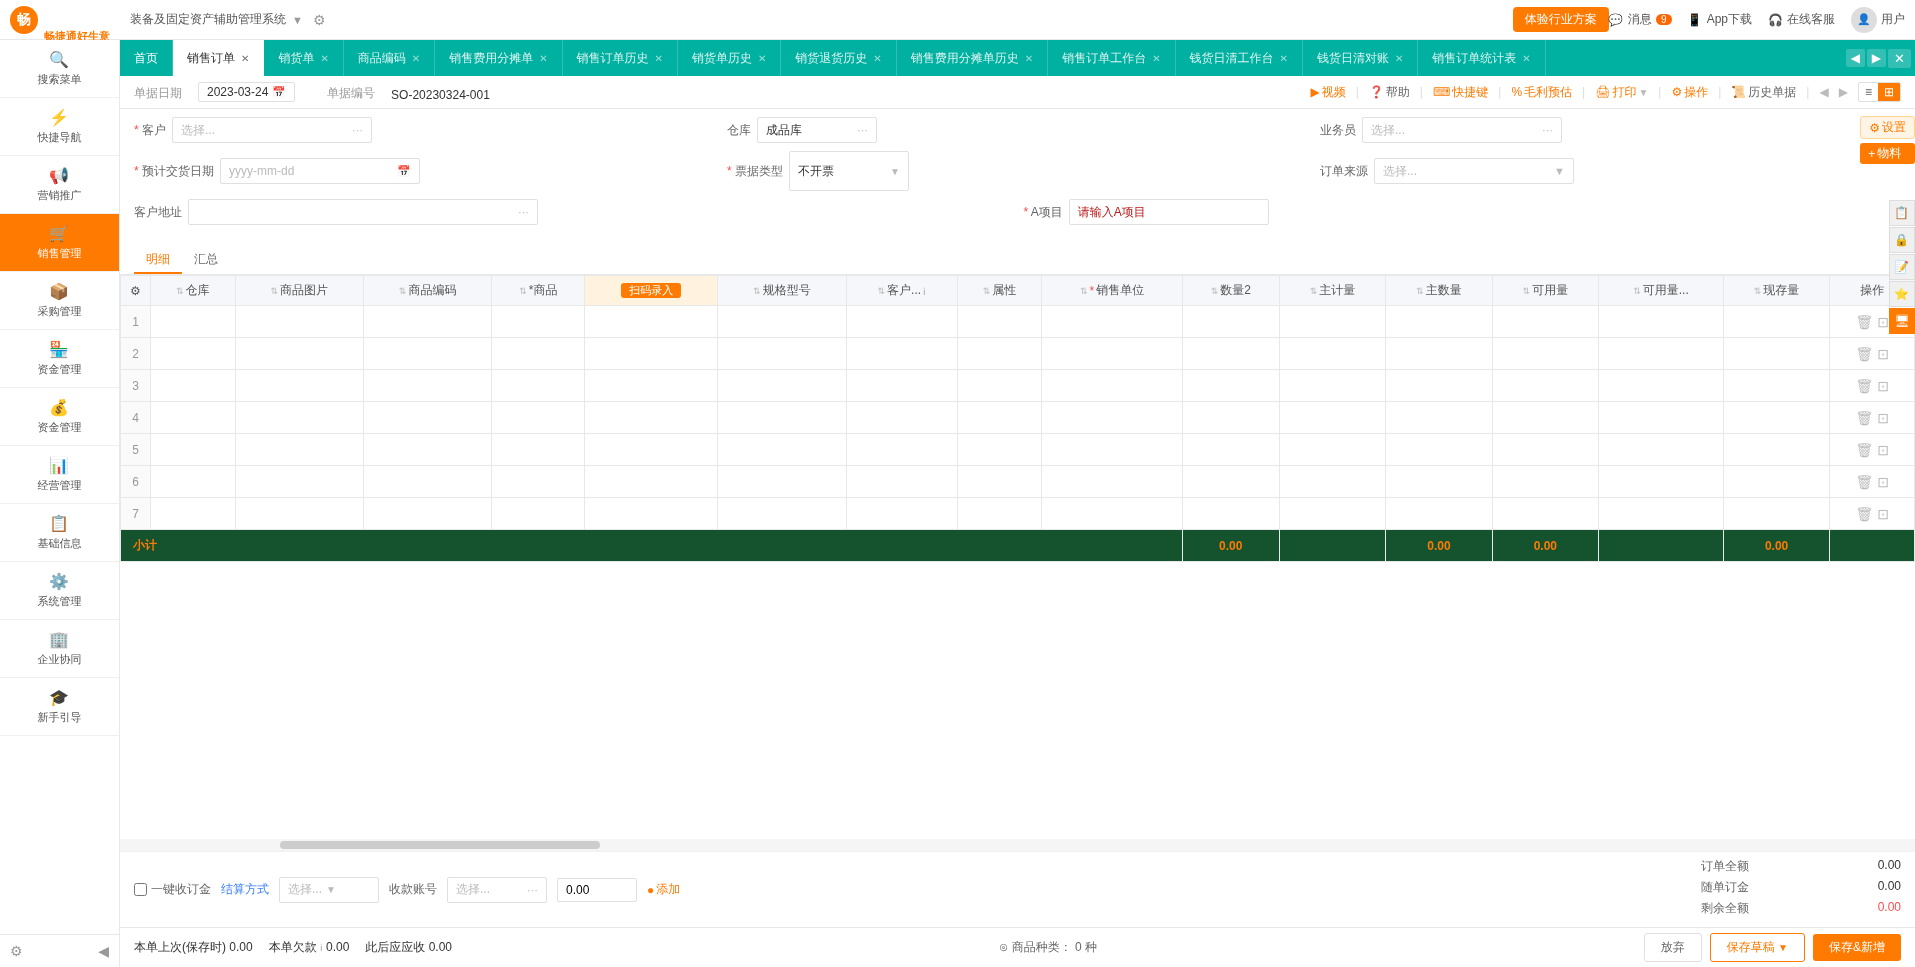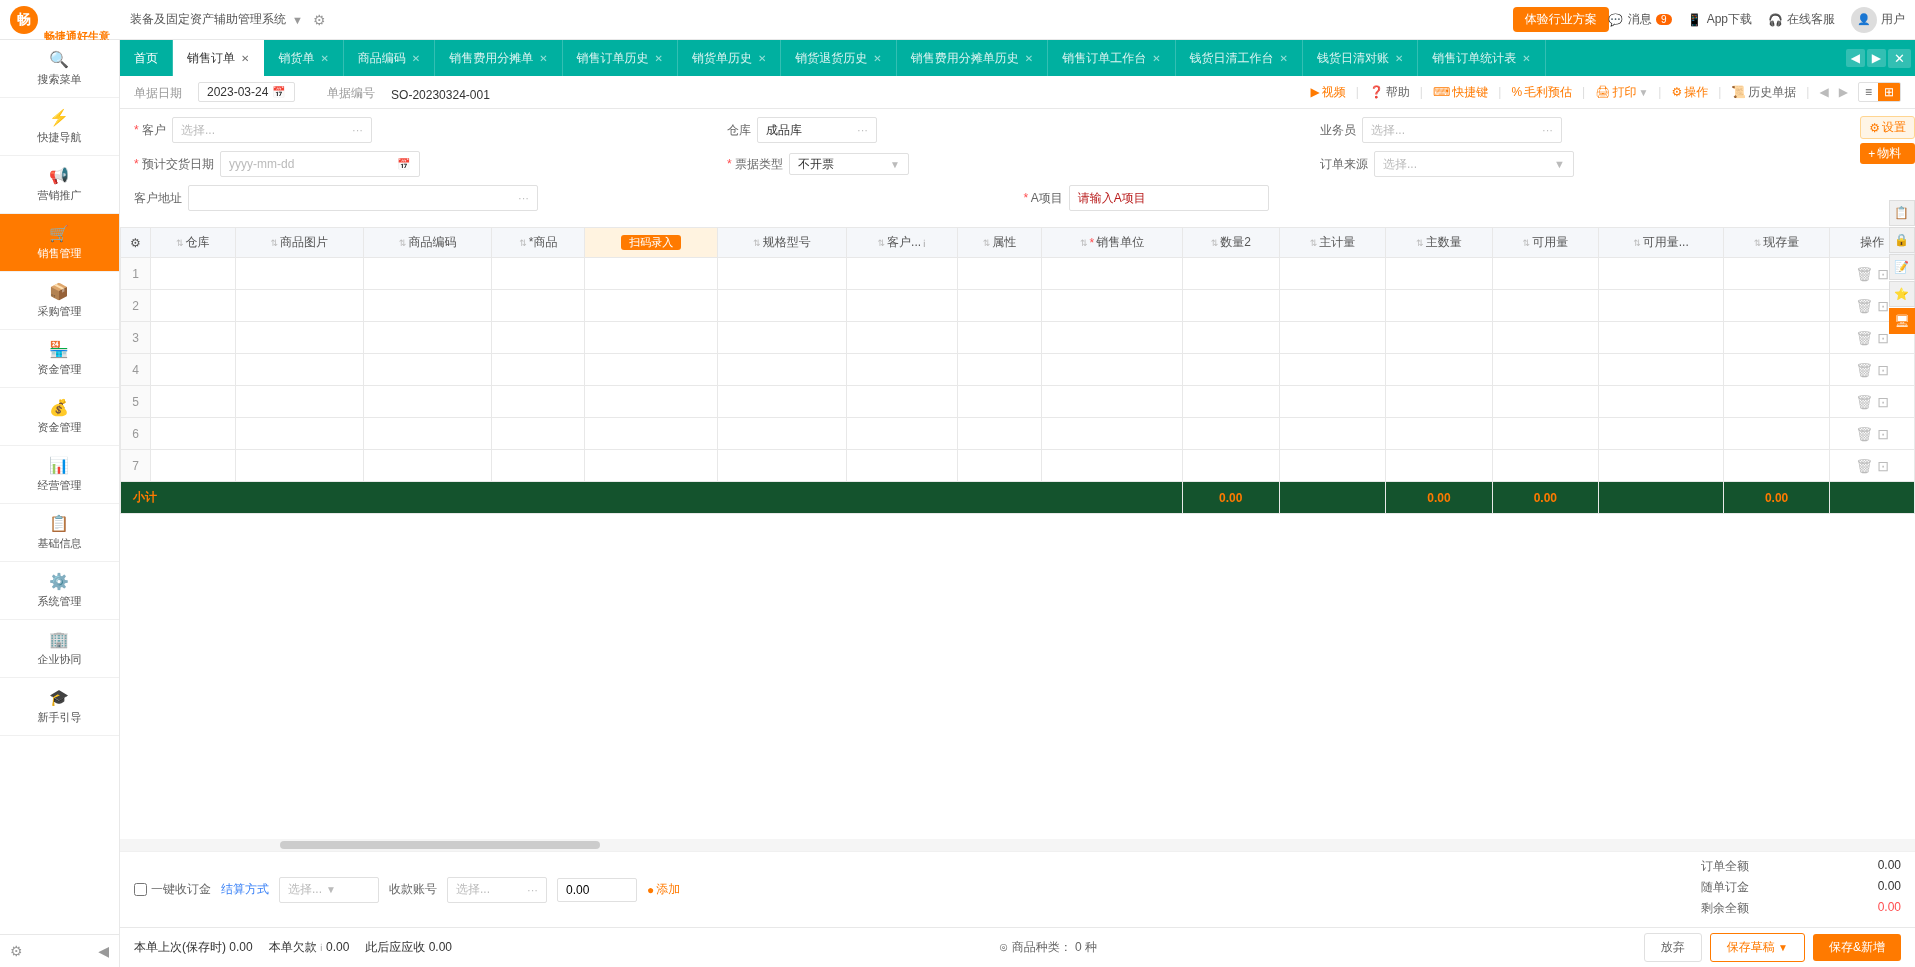--- a/index.html
+++ b/index.html
@@ -59,7 +59,7 @@
     .field-input { border: 1px solid #e0e0e0; border-radius: 2px; padding: 3px 8px; color: #999; font-size: 12px; min-width: 120px; background: #fff; display: flex; align-items: center; gap: 4px; height: 26px; }
     .field-input.wide { min-width: 200px; }
     .field-input .more-icon { color: #bbb; font-size: 11px; margin-left: auto; }
-    .field-select { border: 1px solid #e0e0e0; border-radius: 2px; padding: 3px 8px; color: #333; font-size: 12px; min-width: 120px; background: #fff; height: 22px; display: flex; align-items: center; justify-content: space-between; }
+    .field-select { border: 1px solid #e0e0e0; border-radius: 2px; padding: 3px 8px; color: #333; font-size: 12px; min-width: 120px; background: #fff; height: 40px; display: flex; align-items: center; justify-content: space-between; }
     .setting-icon-btn { background: #fff5e6; border: 1px solid #ffd591; border-radius: 3px; padding: 2px 8px; color: #ff7a00; cursor: pointer; font-size: 11px; display: flex; align-items: center; gap: 2px; }
     .add-row-btn { background: #ff7a00; border: none; border-radius: 3px; padding: 2px 8px; color: #fff; cursor: pointer; font-size: 11px; display: flex; align-items: center; gap: 2px; }
     .form-fields-wrapper { position: relative; }

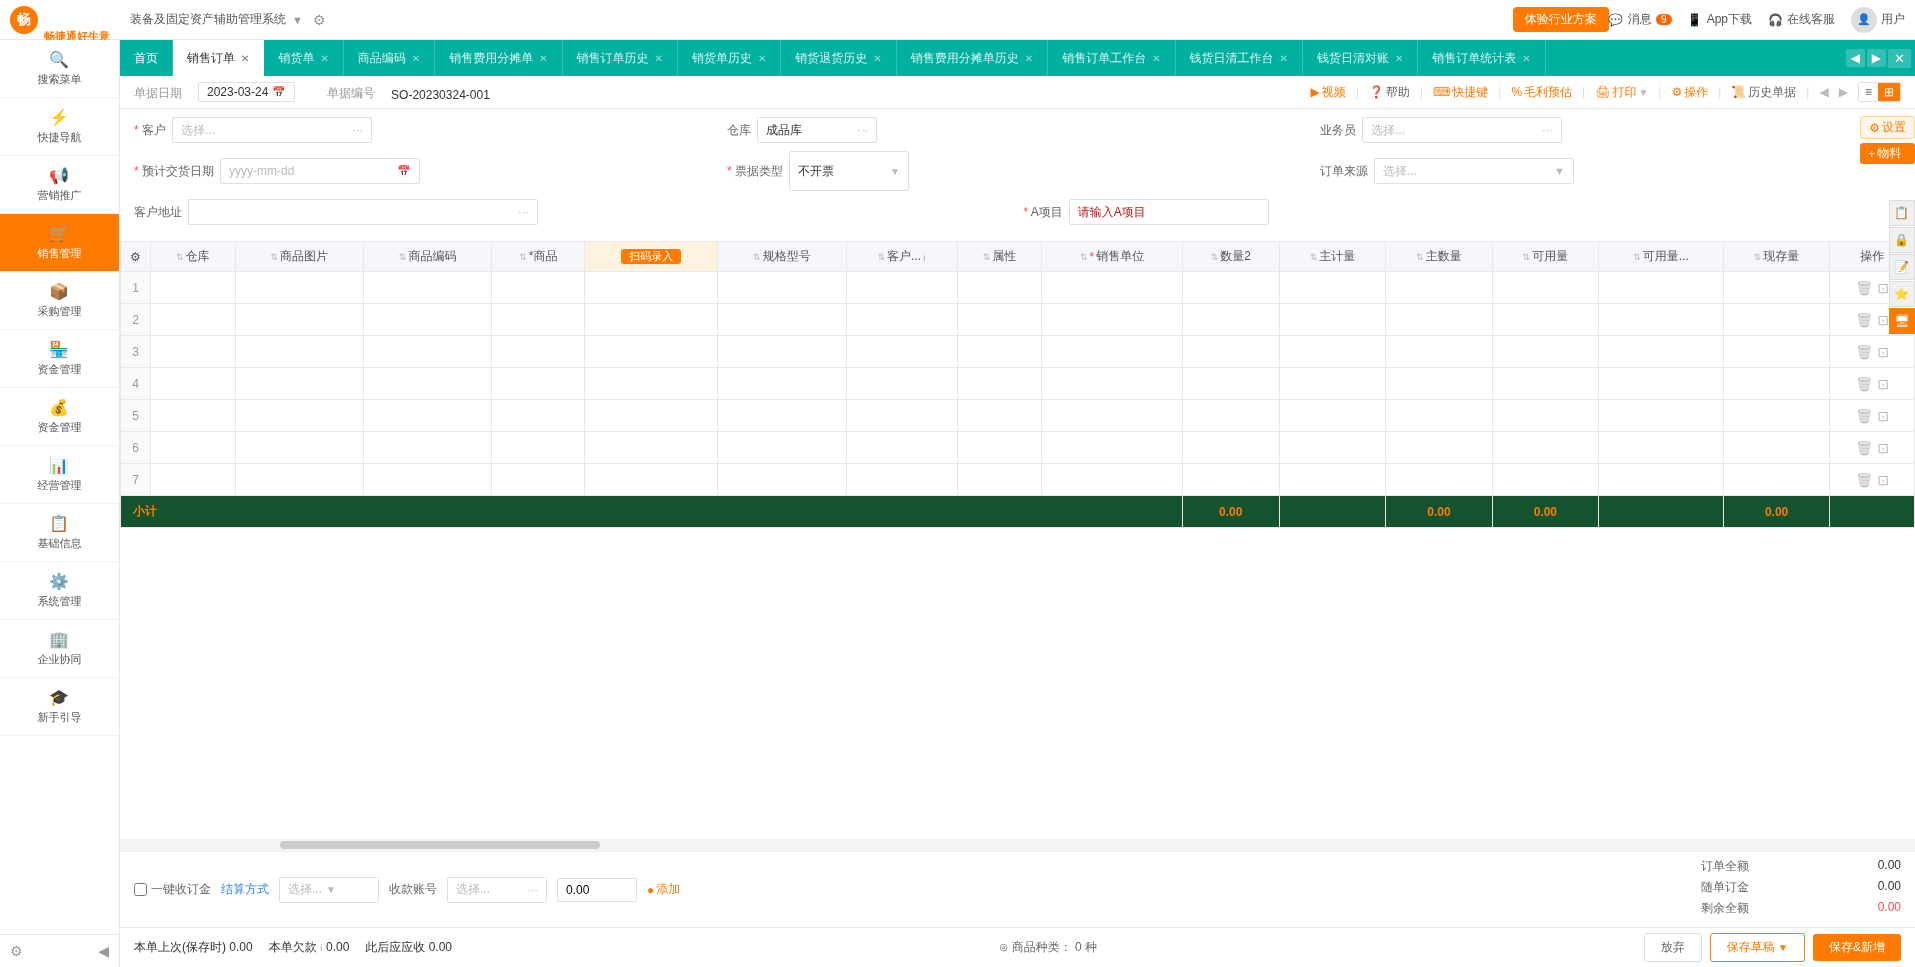--- a/index.html
+++ b/index.html
@@ -404,6 +404,14 @@
       </div>
     </div>
 
+    <div class="detail-tabs">
+      <div class="detail-tab active">
+        <span>明细</span>
+      </div>
+      <div class="detail-tab">
+        <span>汇总</span>
+      </div>
+    </div>
 
     <div class="table-wrapper">
       <table>

